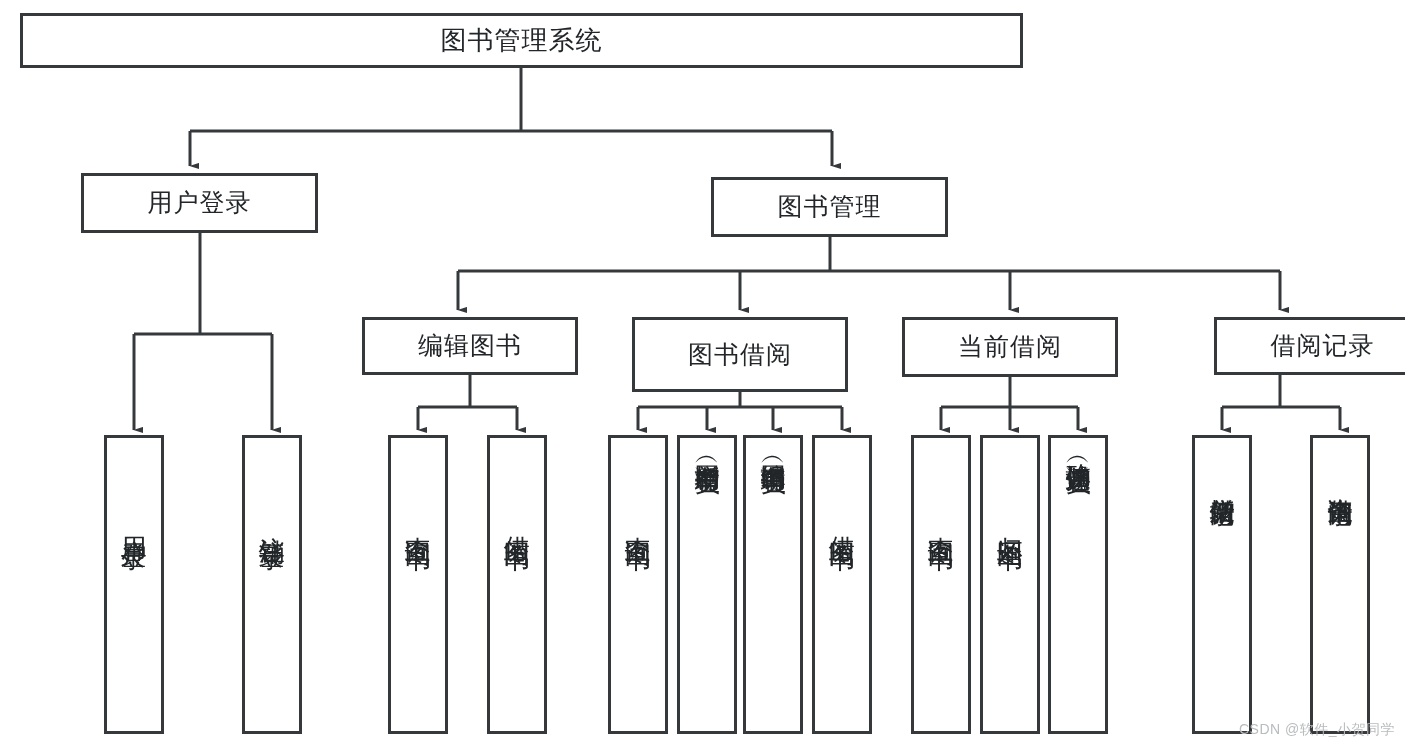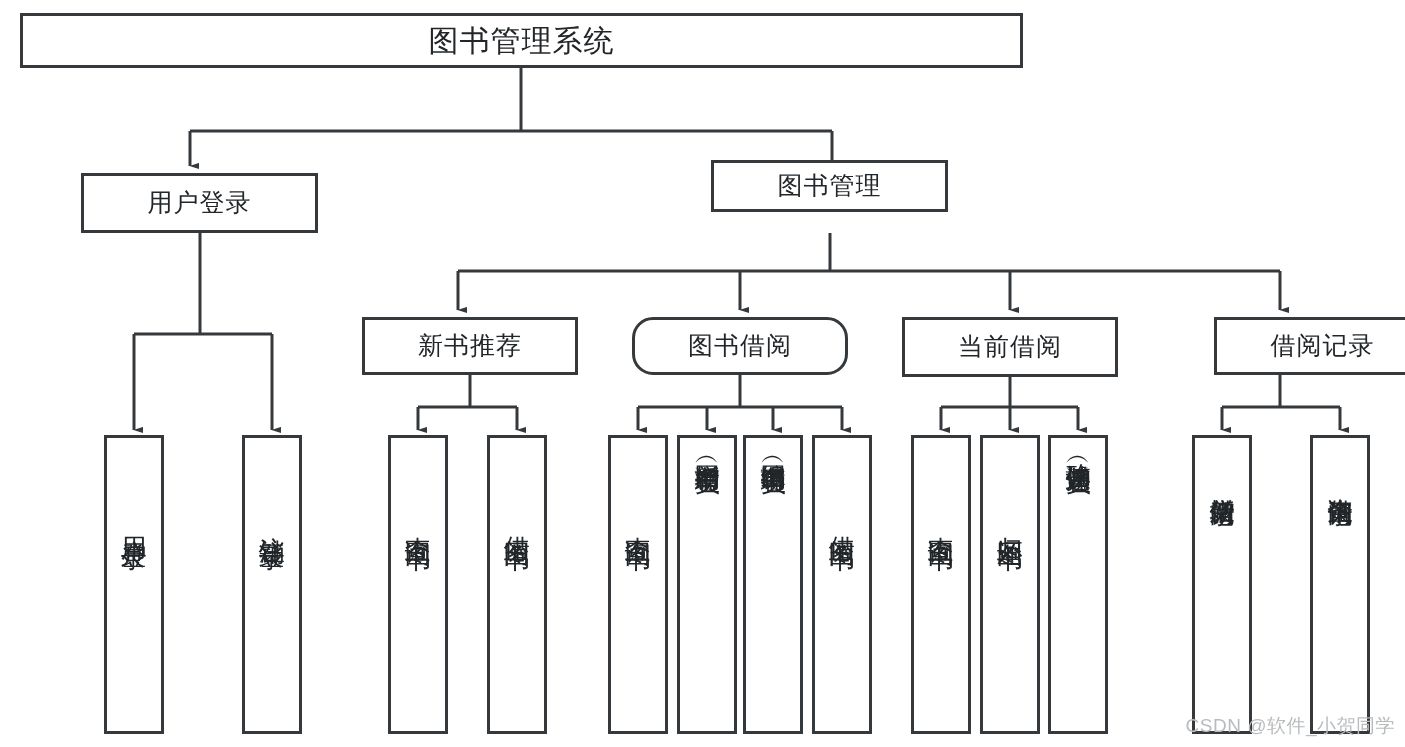--- a/index.html
+++ b/index.html
@@ -47,7 +47,7 @@
     font-size: 25px;
   }
   .node.root .label {
-    font-size: 30px;
+    font-size: 26px;
   }
   
   .node.vert {

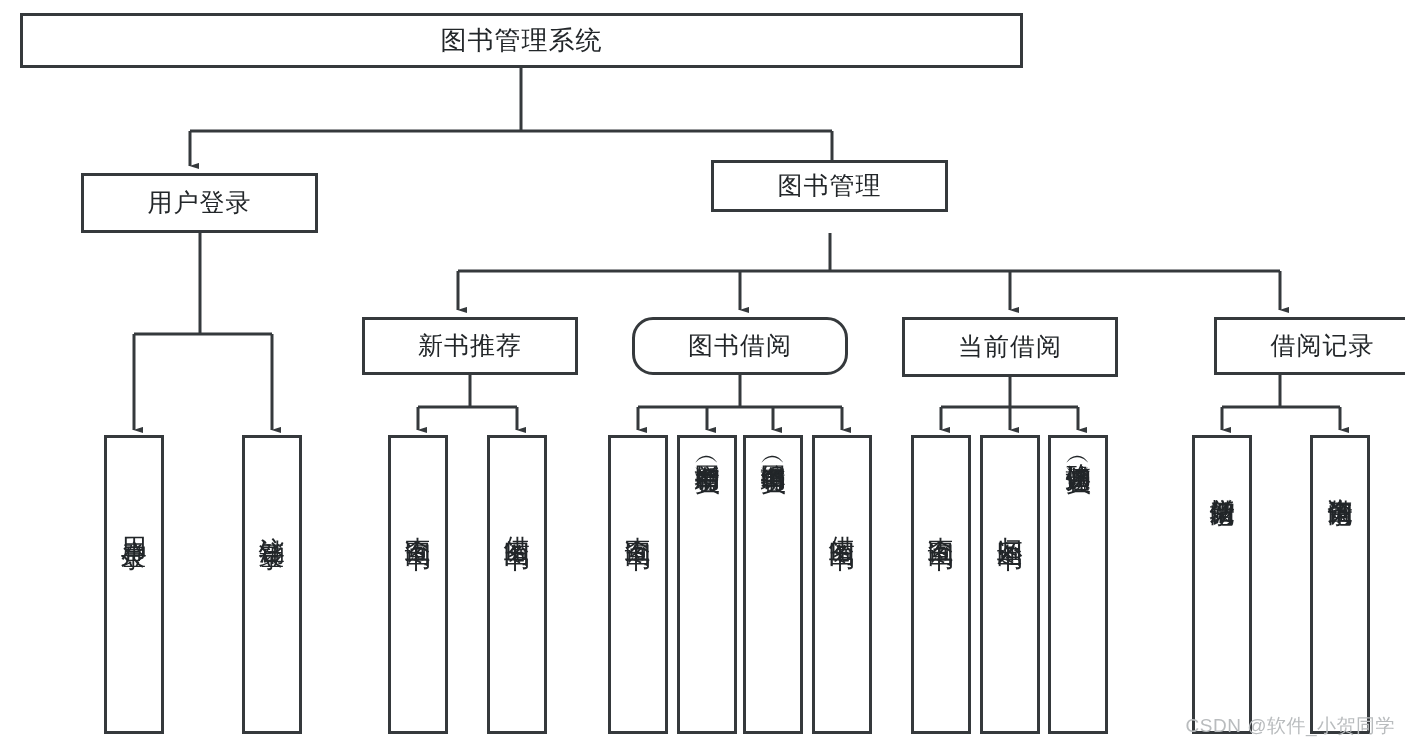--- a/index.html
+++ b/index.html
@@ -139,7 +139,7 @@
   <div class="node horiz" style="left:81px; top:173px; width:237px; height:60px;">
     <span class="label">用户登录</span>
   </div>
-  <div class="node horiz" style="left:711px; top:160px; width:237px; height:52px;">
+  <div class="node horiz" style="left:711px; top:177px; width:237px; height:60px;">
     <span class="label">图书管理</span>
   </div>
 

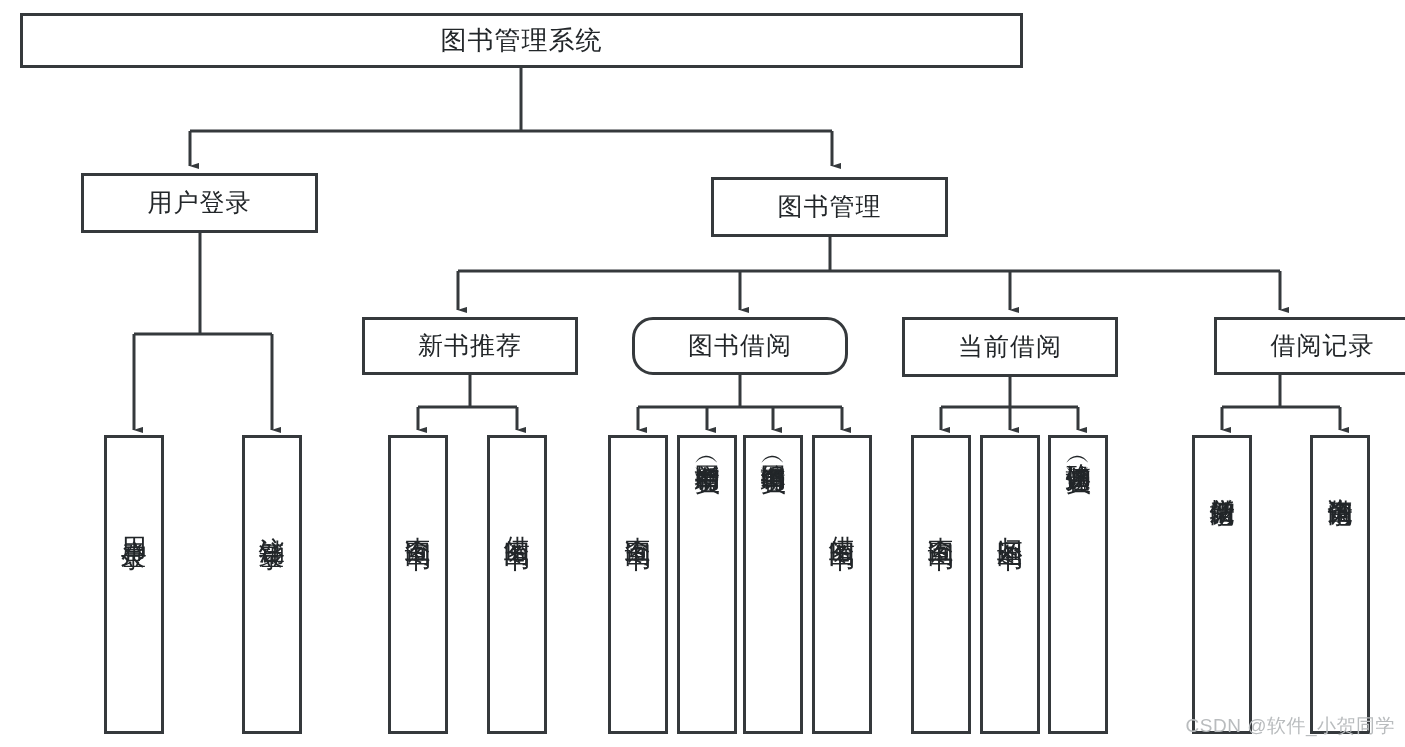--- a/index.html
+++ b/index.html
@@ -144,7 +144,7 @@
   </div>
 
   <div class="node horiz" style="left:362px; top:317px; width:216px; height:58px;">
-    <span class="label">新书推荐</span>
+    <span class="label">编辑图书</span>
   </div>
   <div class="node horiz" style="left:632px; top:317px; width:216px; height:58px;border-radius:21px;">
     <span class="label">图书借阅</span>

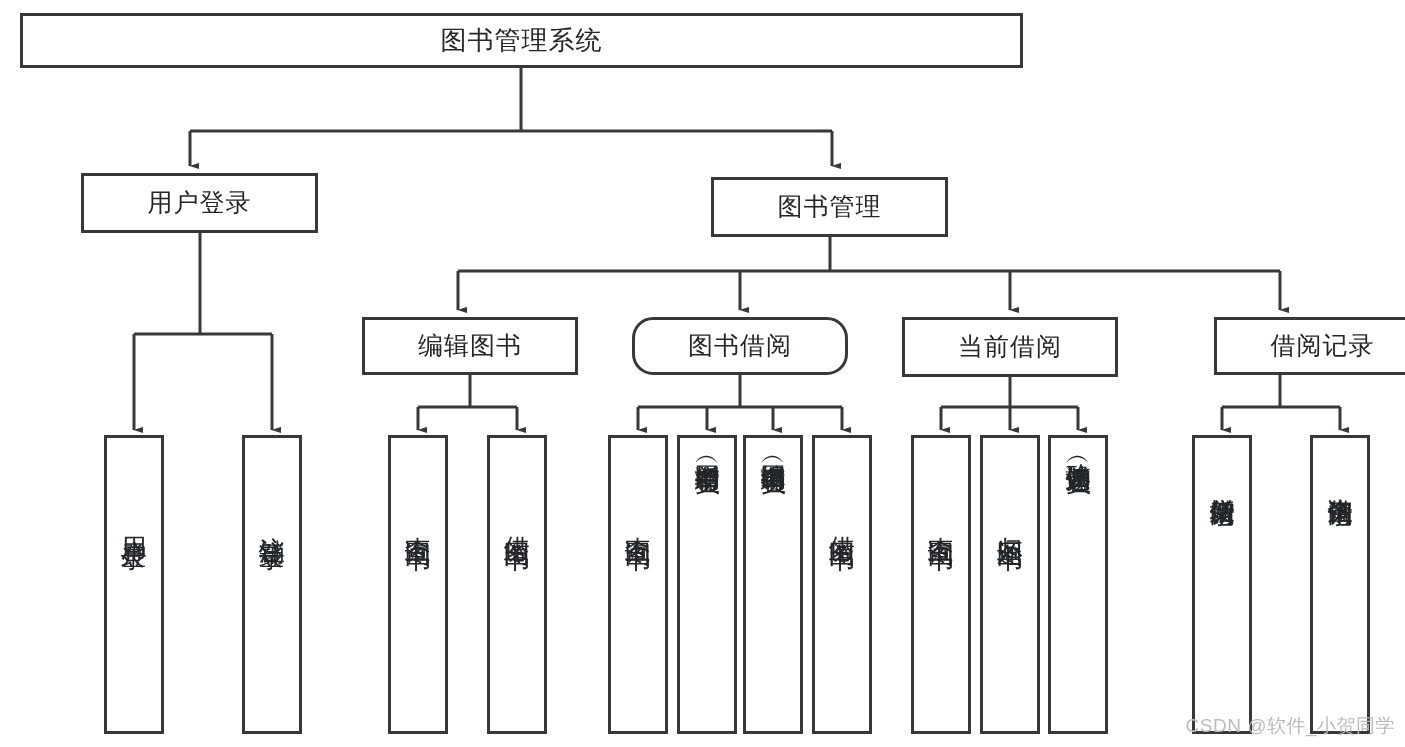--- a/index.html
+++ b/index.html
@@ -146,7 +146,7 @@
   <div class="node horiz" style="left:362px; top:317px; width:216px; height:58px;">
     <span class="label">编辑图书</span>
   </div>
-  <div class="node horiz" style="left:632px; top:317px; width:216px; height:58px;border-radius:21px;">
+  <div class="node horiz" style="left:632px; top:317px; width:216px; height:75px;">
     <span class="label">图书借阅</span>
   </div>
   <div class="node horiz" style="left:902px; top:317px; width:216px; height:60px;">

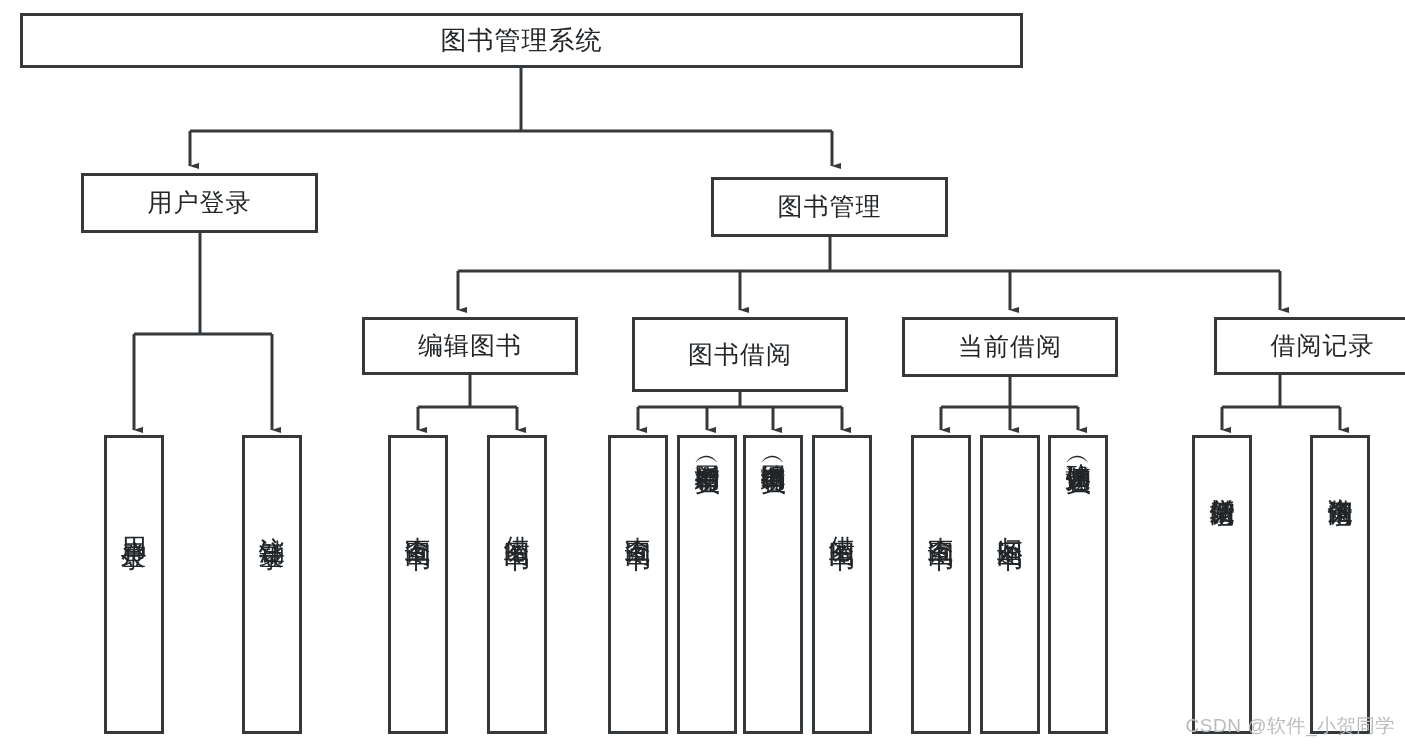--- a/index.html
+++ b/index.html
@@ -71,7 +71,7 @@
     position: absolute;
     right: 10px;
     bottom: 8px;
-    font-size: 19px;
+    font-size: 14px;
     color: #b9bcbe;
     letter-spacing: 0.5px;
     white-space: nowrap;

